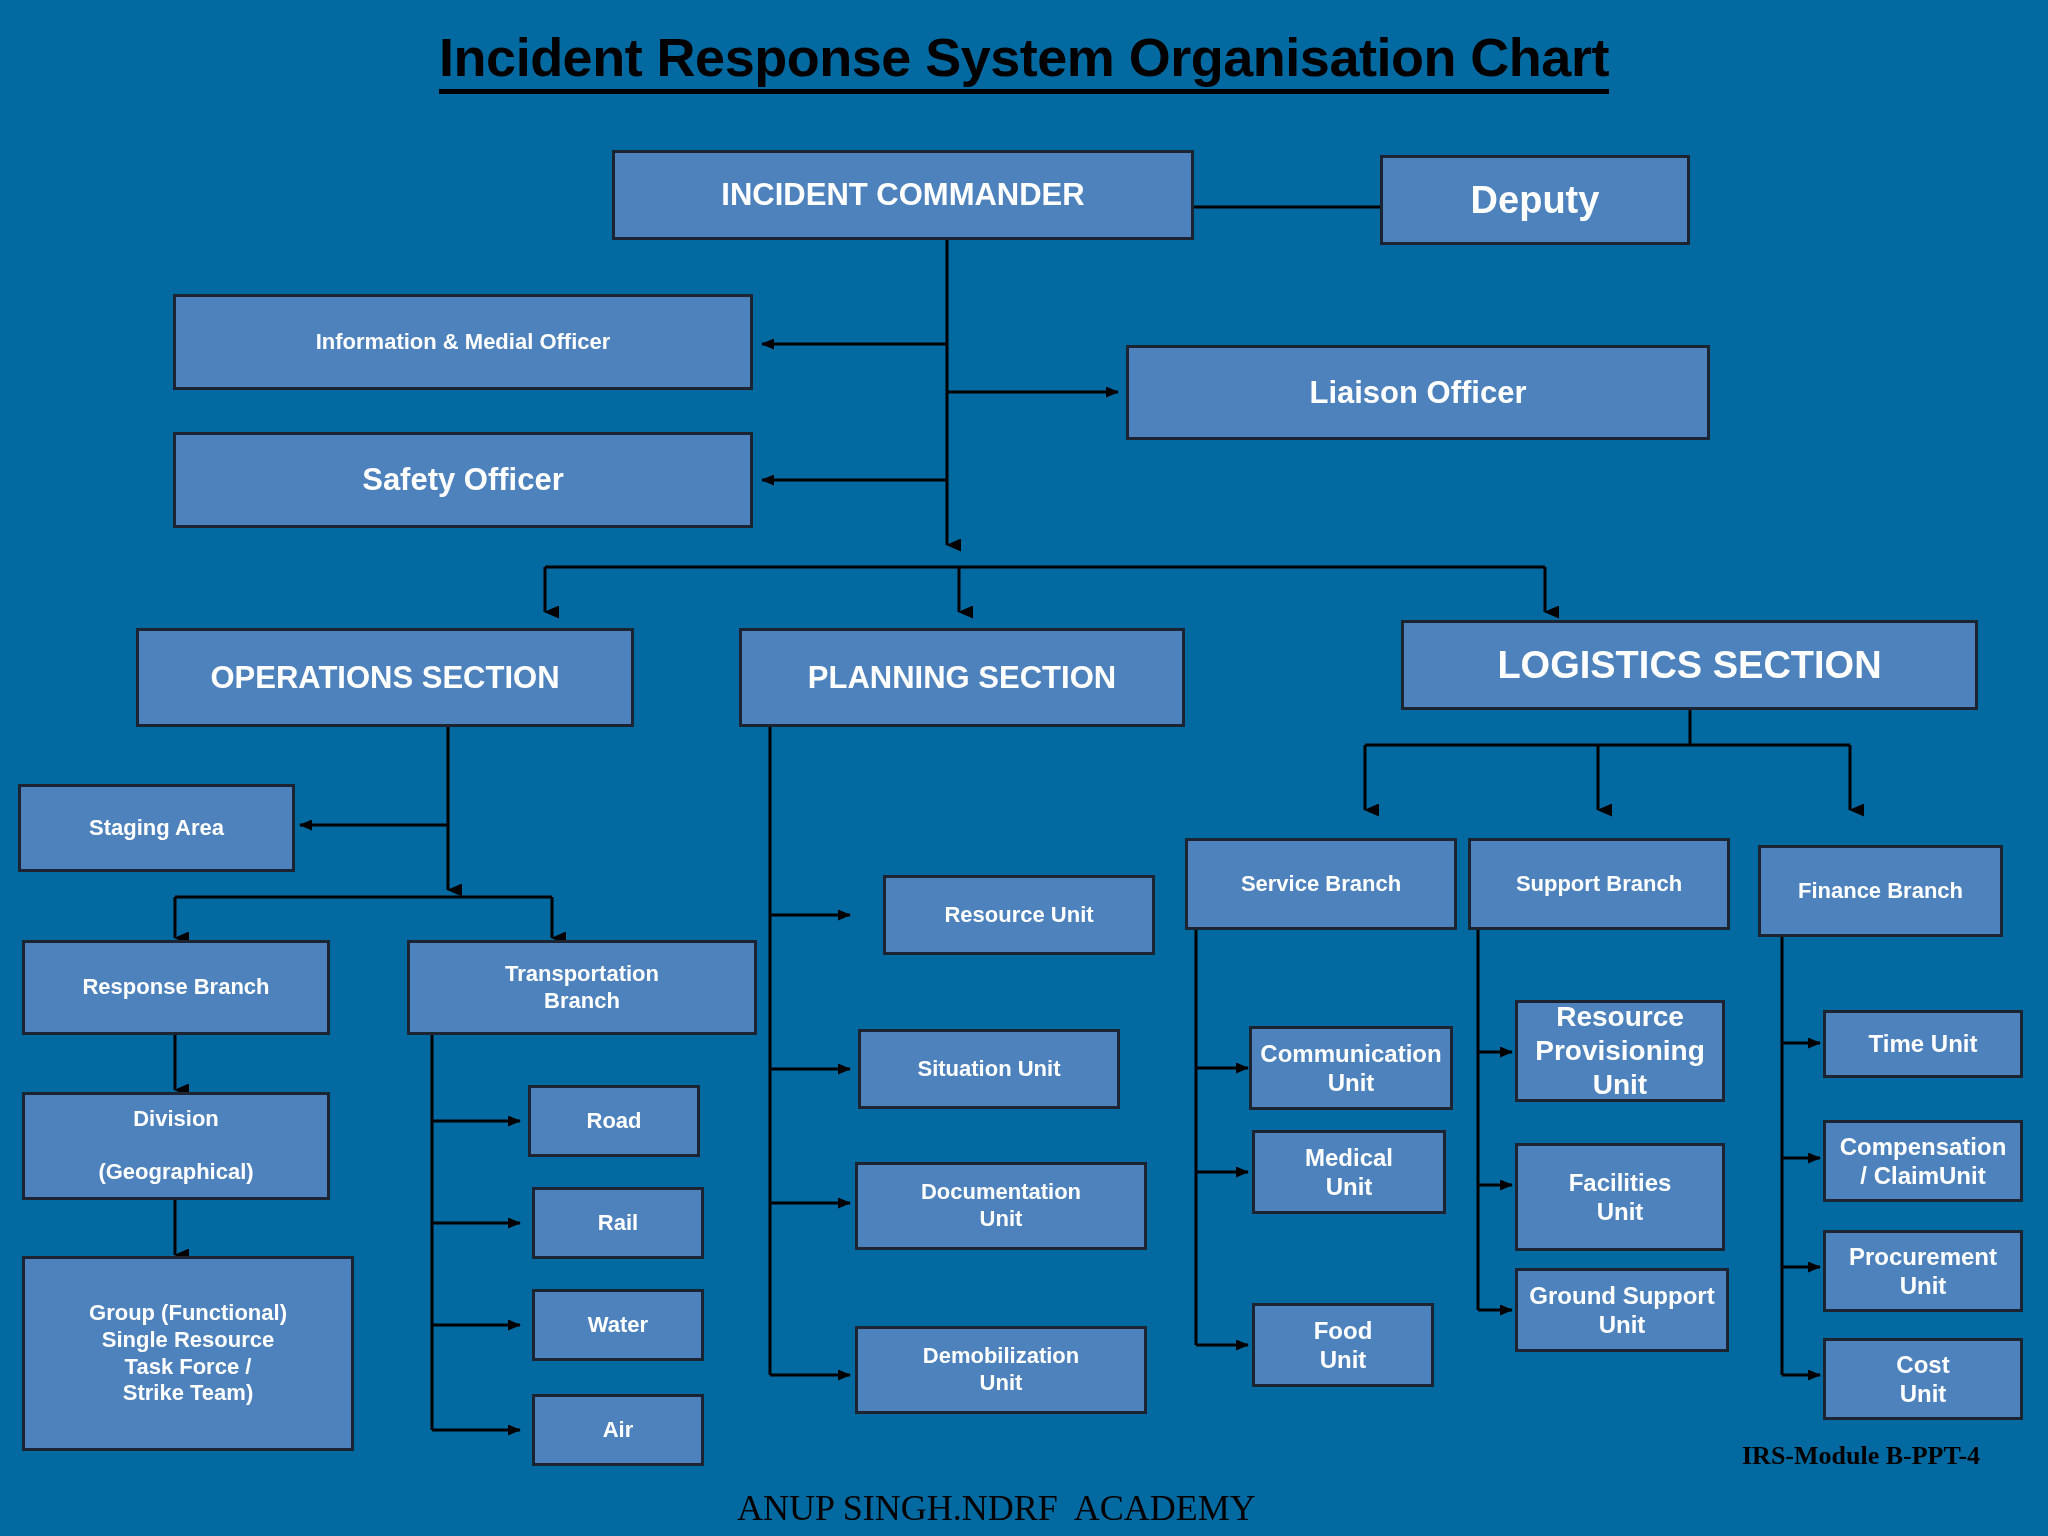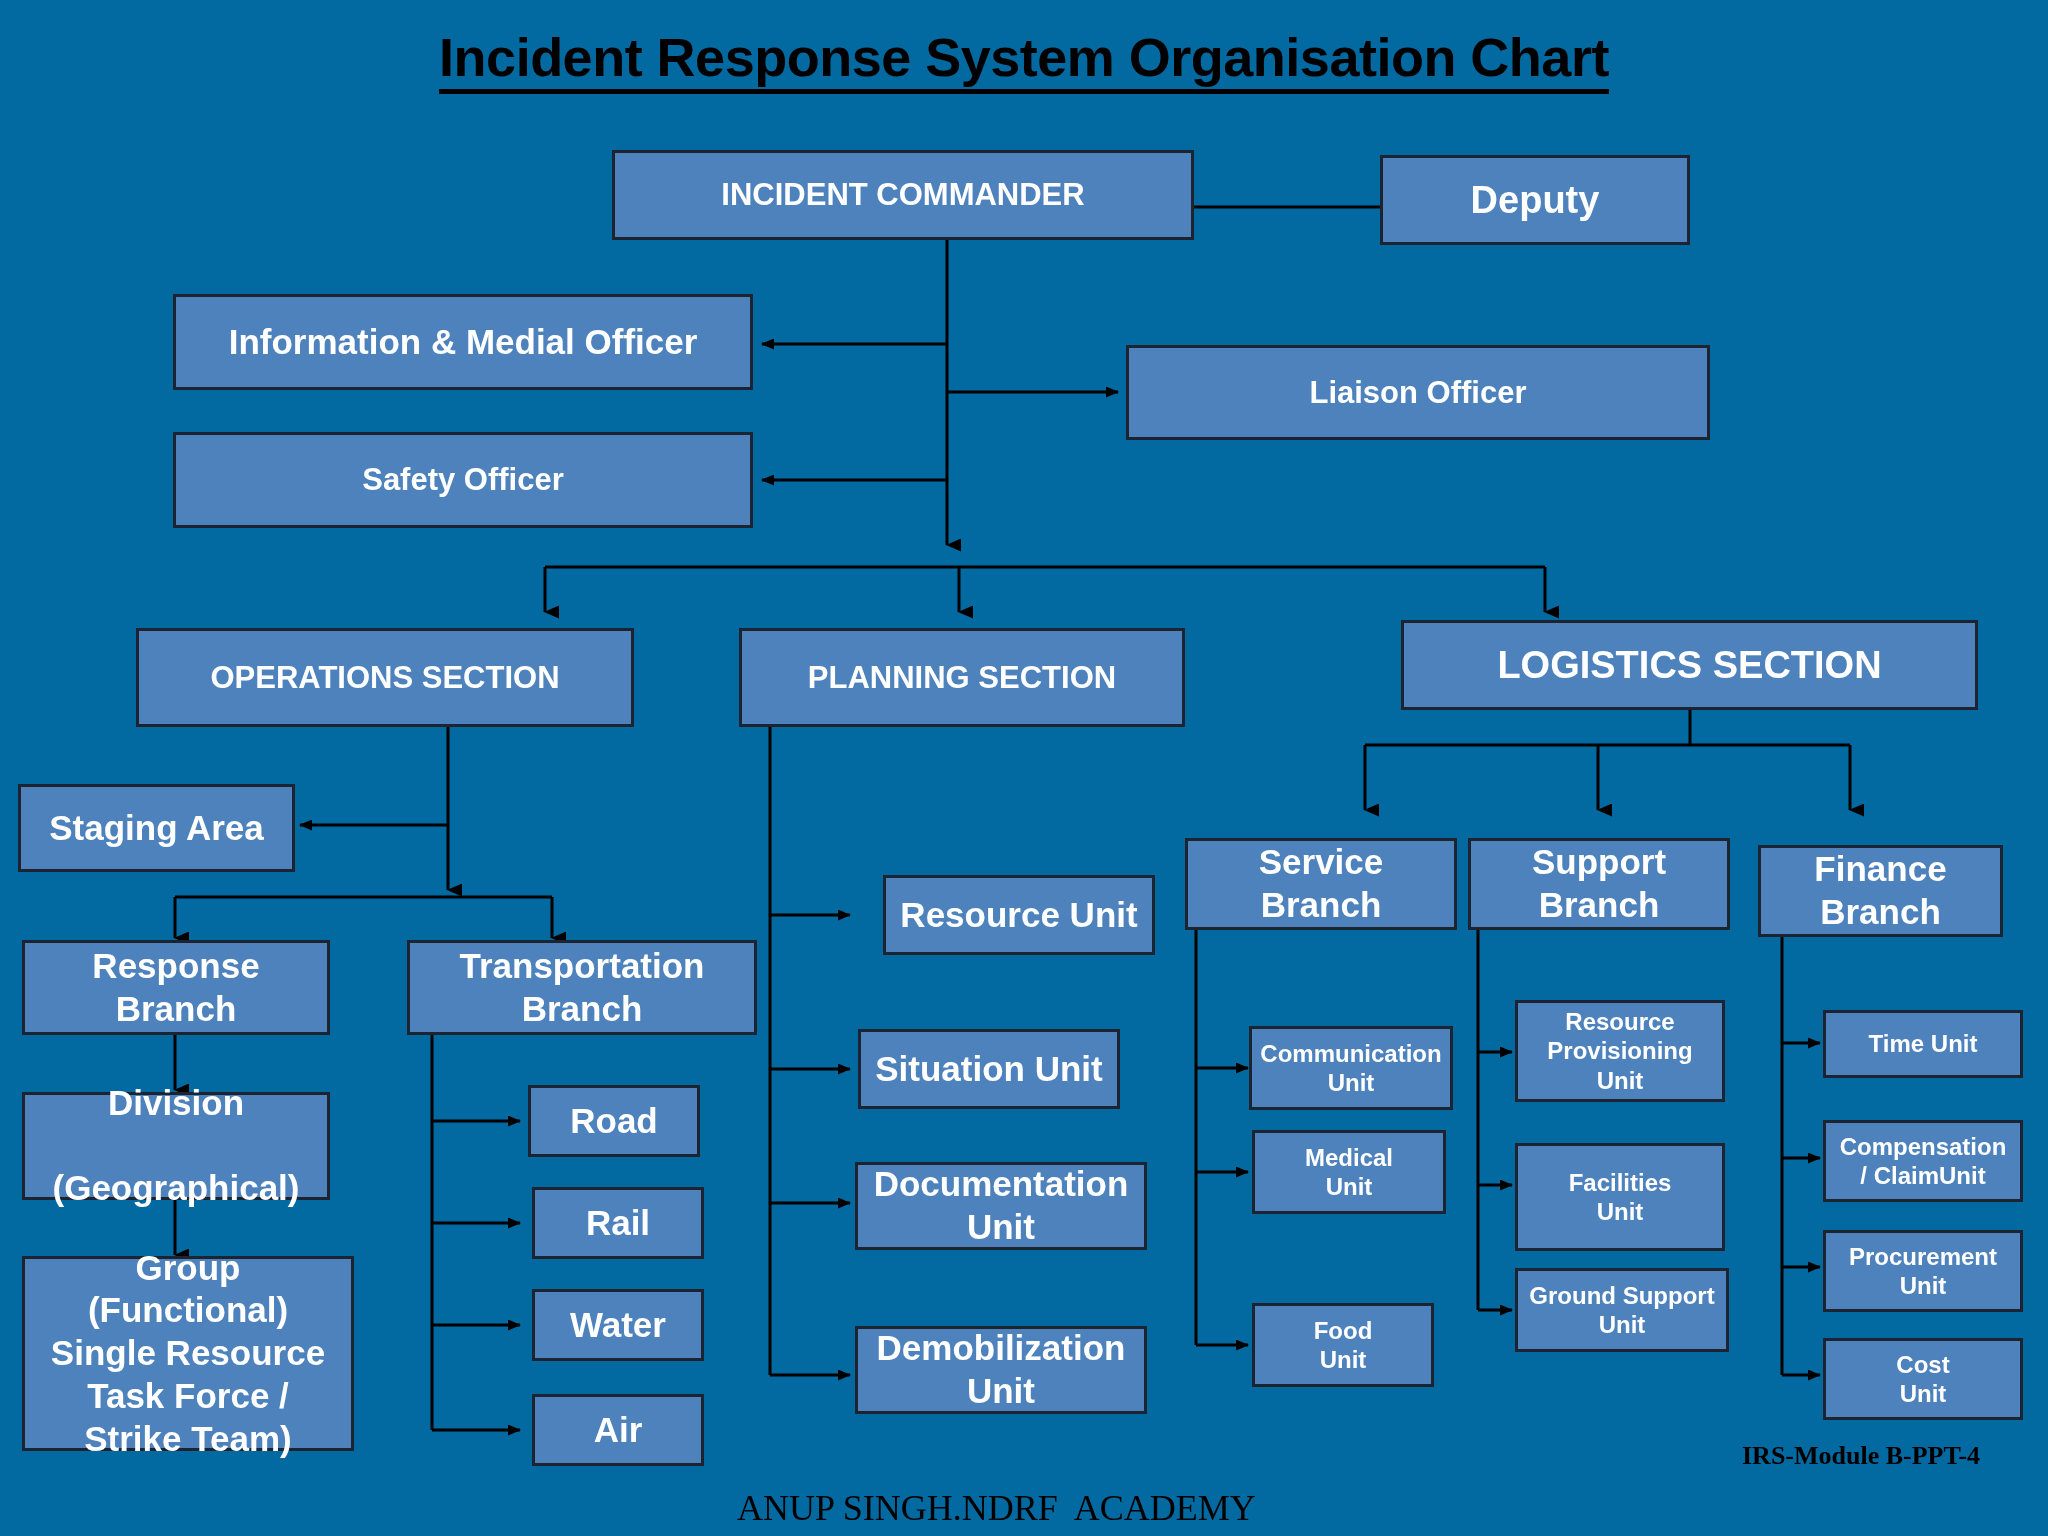--- a/index.html
+++ b/index.html
@@ -54,7 +54,7 @@
   }
   .f18 { font-size: 24px; }
   .f20 { font-size: 24px; }
-  .f24 { font-size: 35px; }
+  .f24 { font-size: 22px; }
   .f26 { font-size: 31px; }
   .f30 { font-size: 38px; }
   .footer-left {

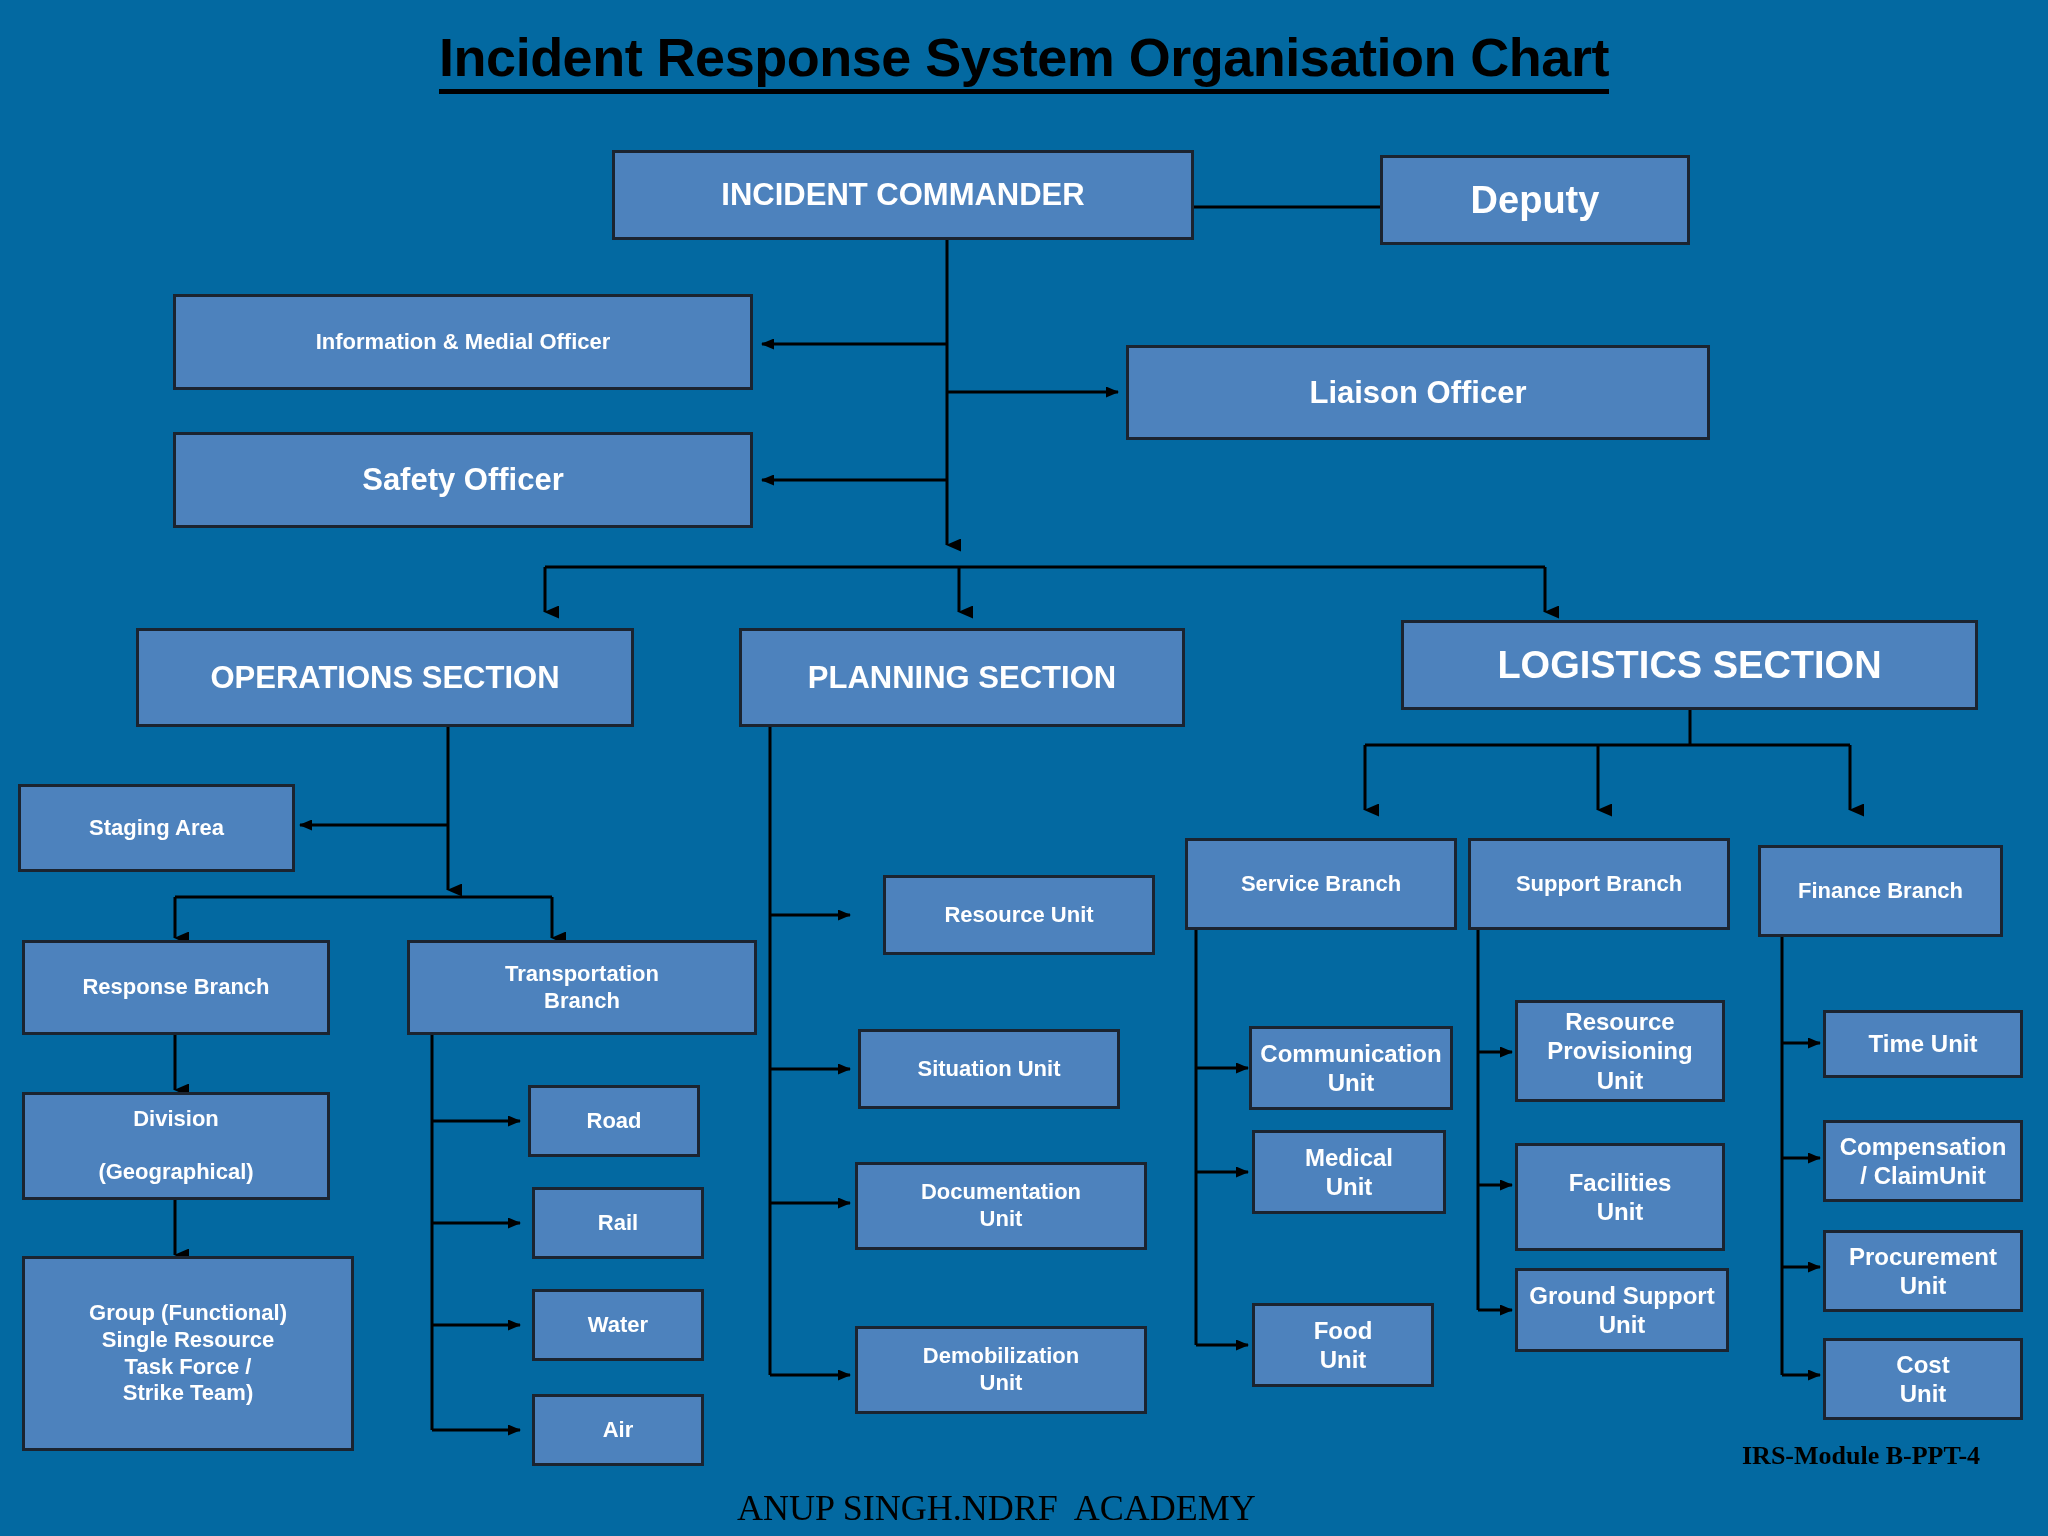--- a/index.html
+++ b/index.html
@@ -52,7 +52,7 @@
     padding: 2px 6px;
     white-space: pre-line;
   }
-  .f18 { font-size: 24px; }
+  .f18 { font-size: 28px; }
   .f20 { font-size: 24px; }
   .f24 { font-size: 22px; }
   .f26 { font-size: 31px; }

